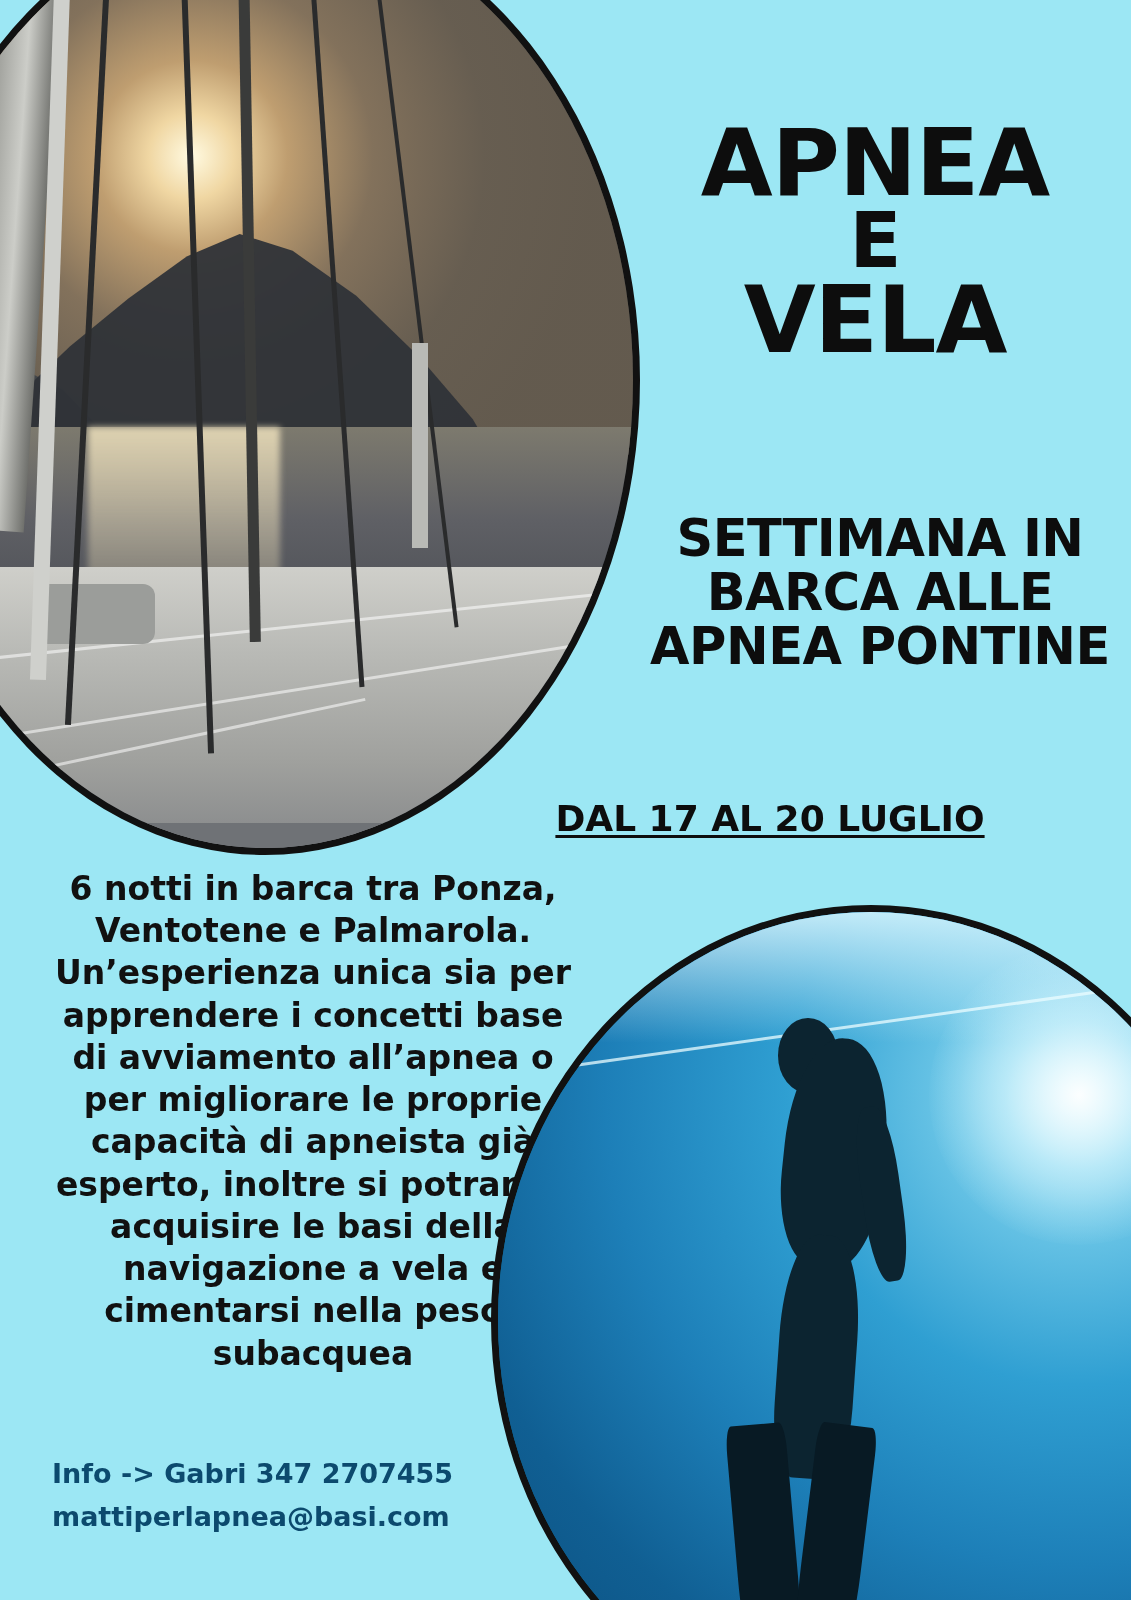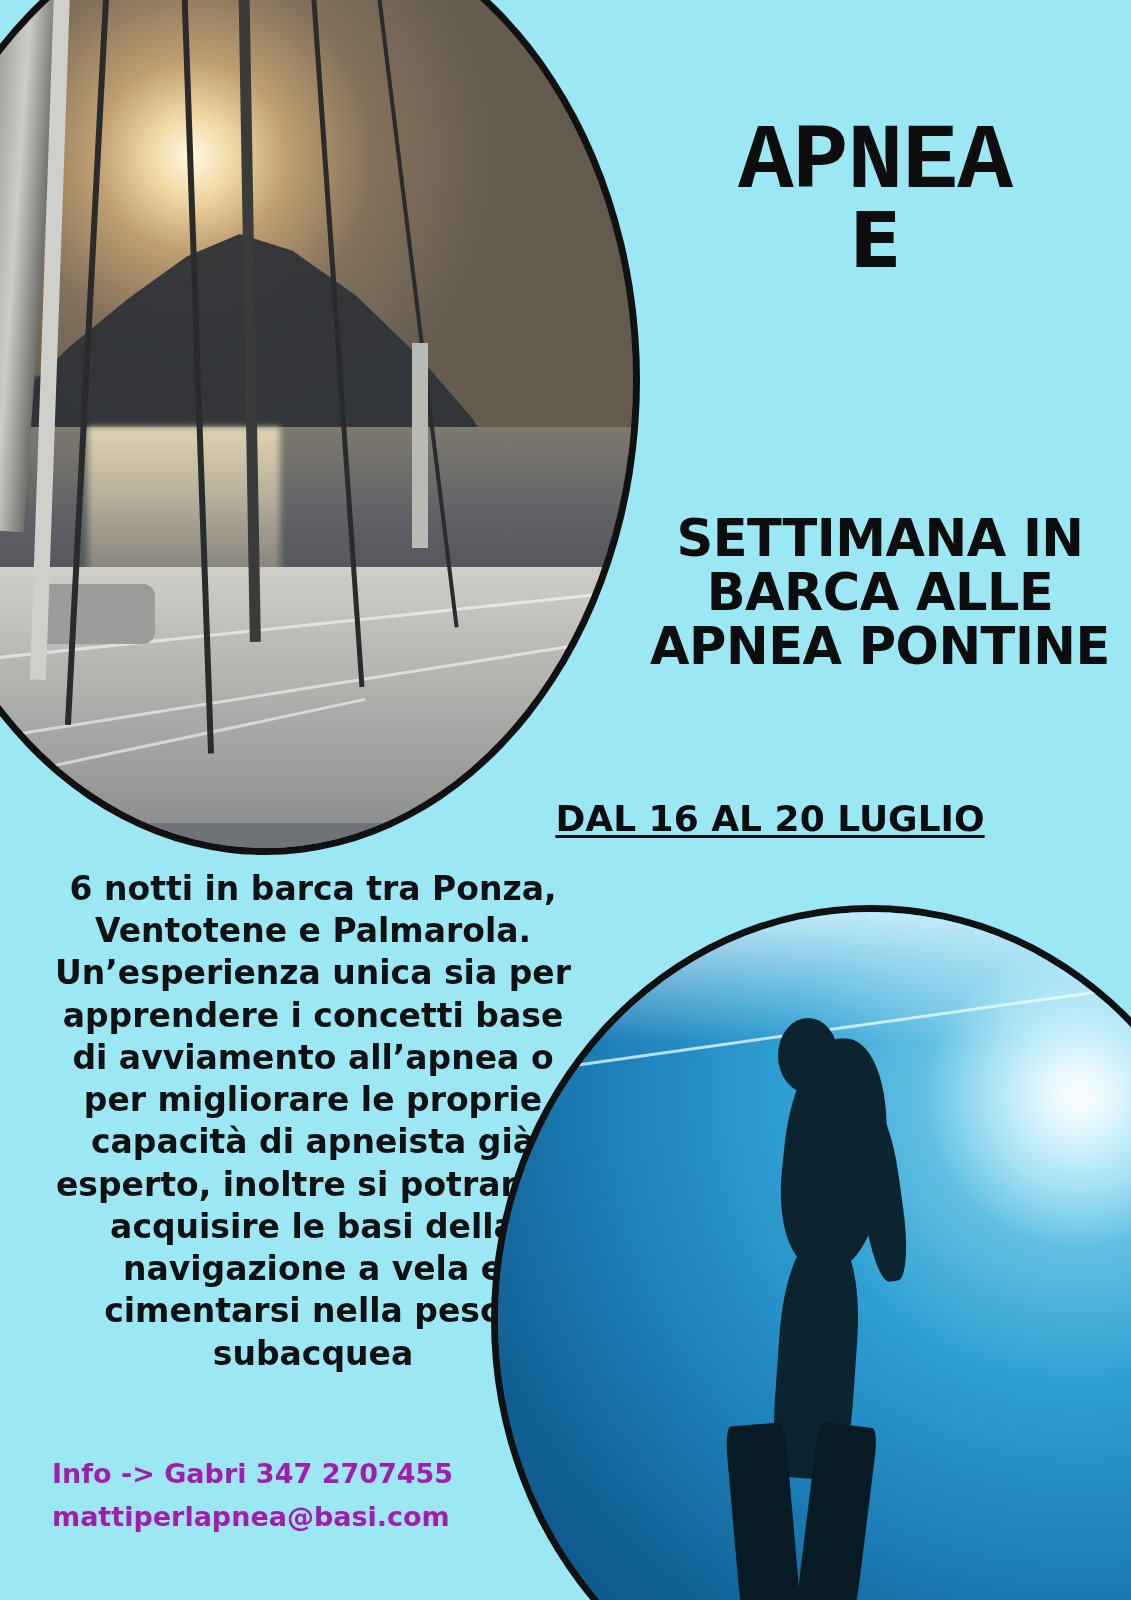--- a/index.html
+++ b/index.html
@@ -252,7 +252,7 @@
     letter-spacing: -1px;
     font-family: "DejaVu Sans", sans-serif;
   }
-  .title .l1 { font-size: 93px; display: block; font-family: Liberation Mono, monospace; }
+  .title .l1 { font-size: 93px; display: block; }
   .title .l2 { font-size: 76px; display: block; }
   .title .l3 { font-size: 93px; display: block; }
 

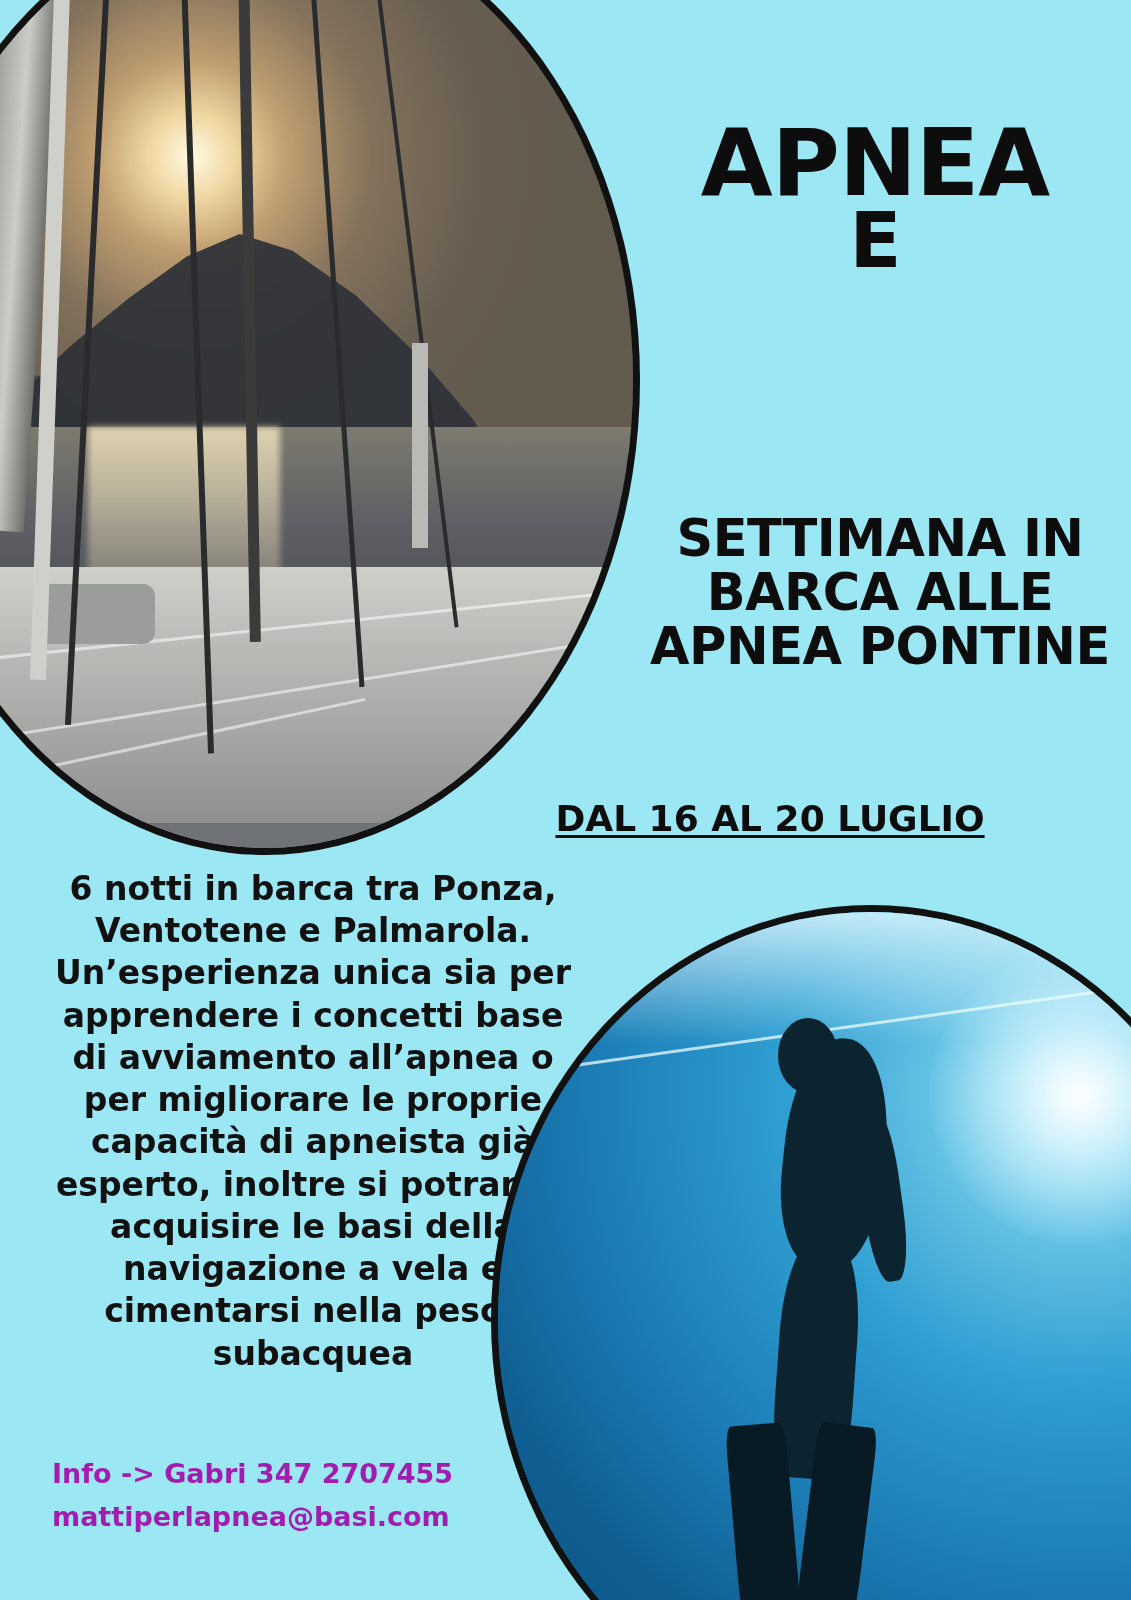--- a/index.html
+++ b/index.html
@@ -342,6 +342,7 @@
   <div class="title">
     <span class="l1">APNEA</span>
     <span class="l2">E</span>
+    <span class="l3">VELA</span>
   </div>
 
   <div class="subtitle">SETTIMANA IN BARCA ALLE APNEA PONTINE</div>

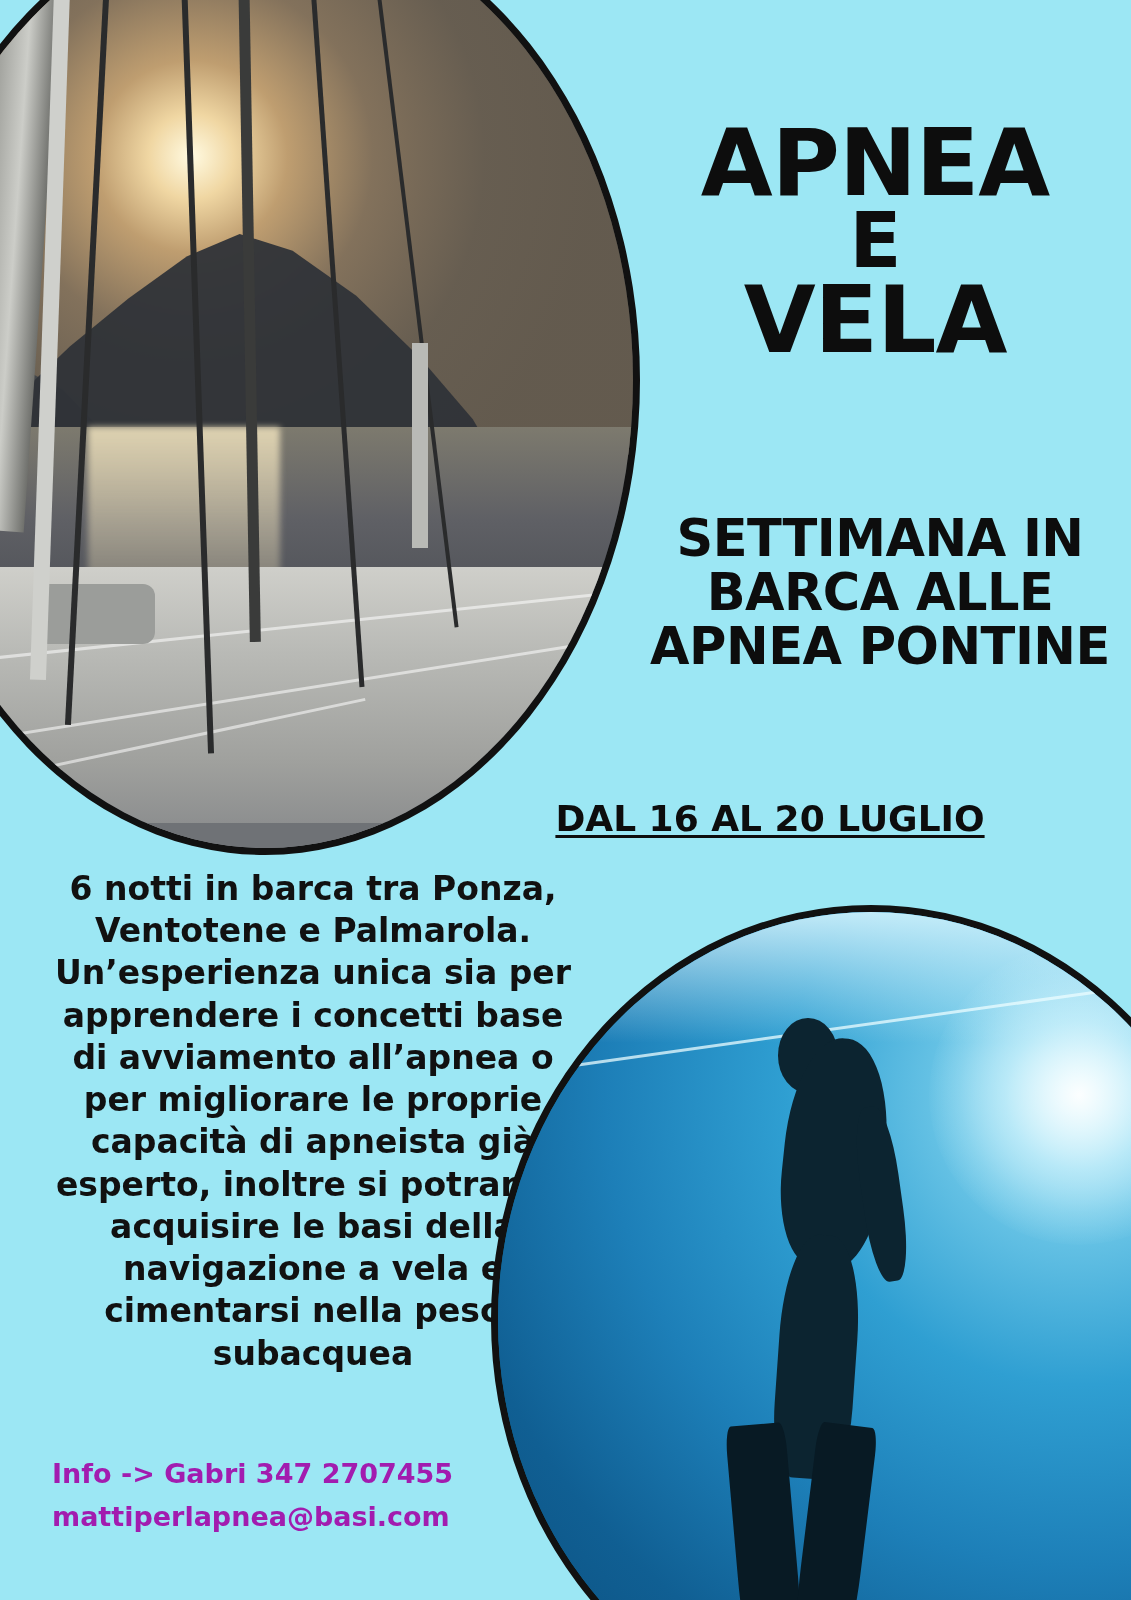--- a/index.html
+++ b/index.html
@@ -347,7 +347,7 @@
 
   <div class="subtitle">SETTIMANA IN BARCA ALLE APNEA PONTINE</div>
 
-  <div class="dates">DAL 16 AL 20 LUGLIO</div>
+  <div class="dates">DAL 17 AL 20 LUGLIO</div>
 
   <div class="body-copy">6 notti in barca tra Ponza, Ventotene e Palmarola. Un’esperienza unica sia per apprendere i concetti base di avviamento all’apnea o per migliorare le proprie capacità di apneista già esperto, inoltre si potranno acquisire le basi della navigazione a vela e cimentarsi nella pesca subacquea</div>
 

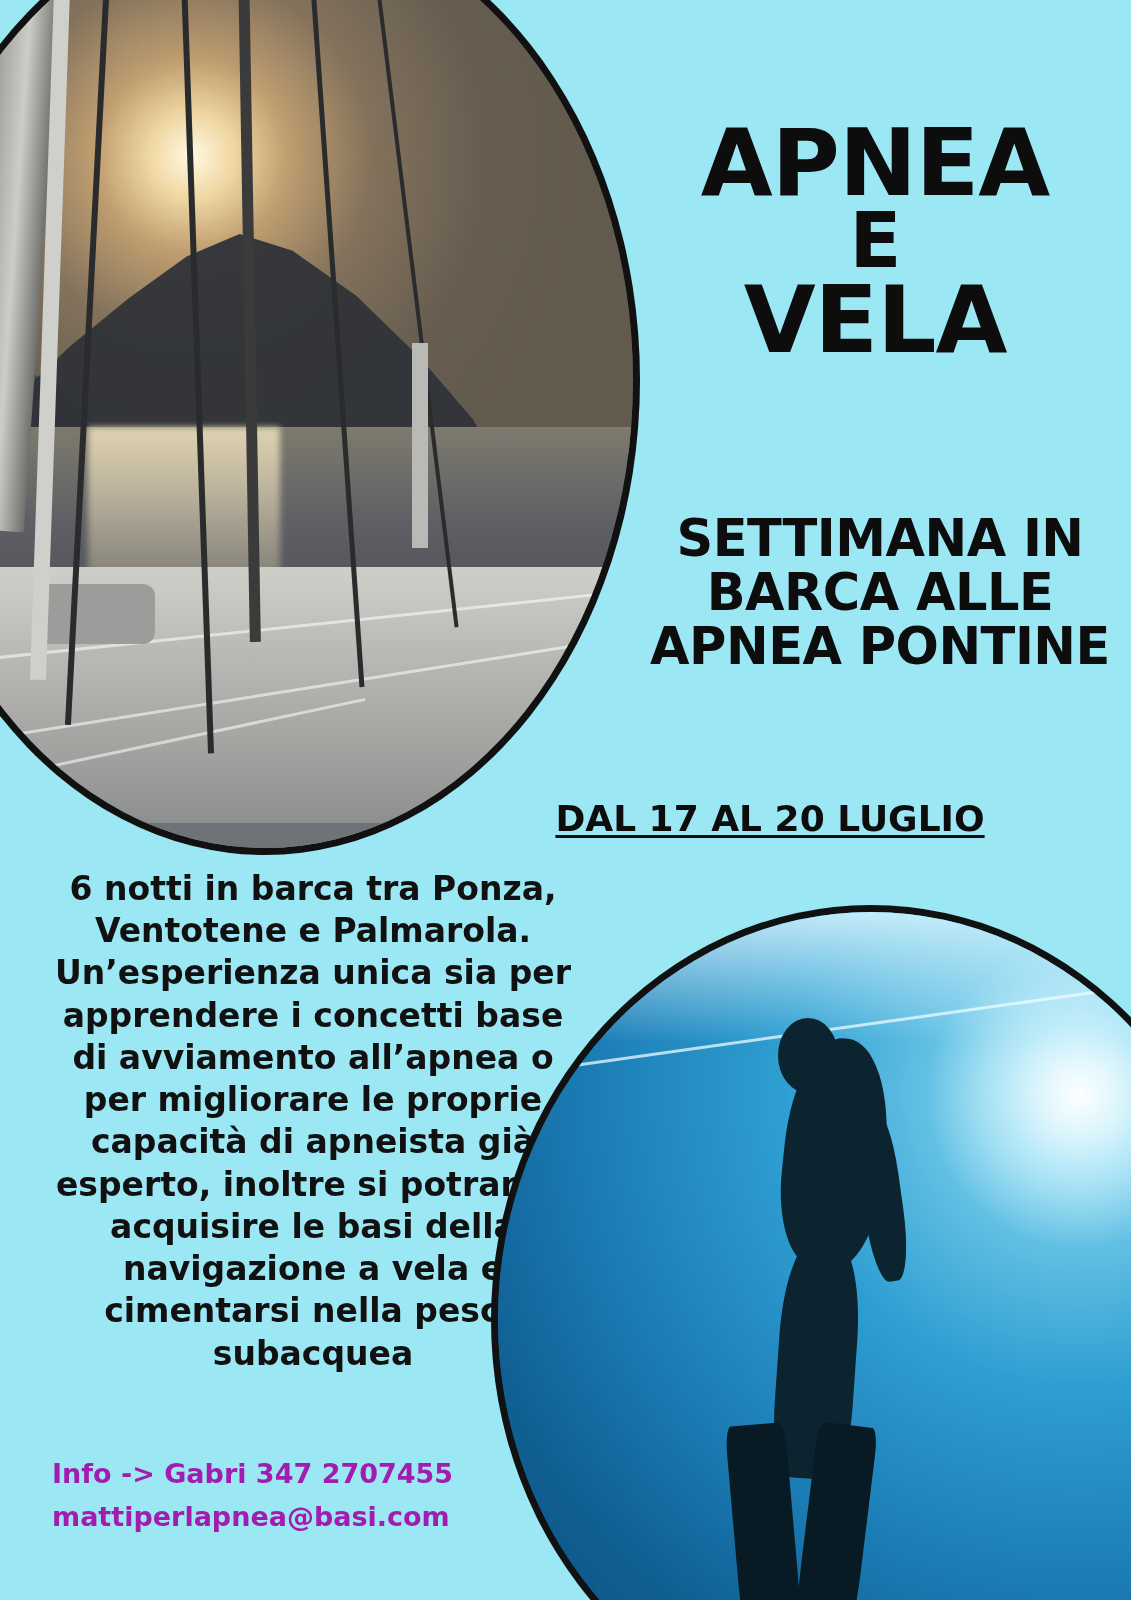--- a/index.html
+++ b/index.html
@@ -299,7 +299,7 @@
     left: 52px;
     bottom: 62px;
     width: 560px;
-    color: #a21caf;
+    color: #0c4a6e;
     font-weight: 700;
     font-size: 27px;
     line-height: 1.6;

